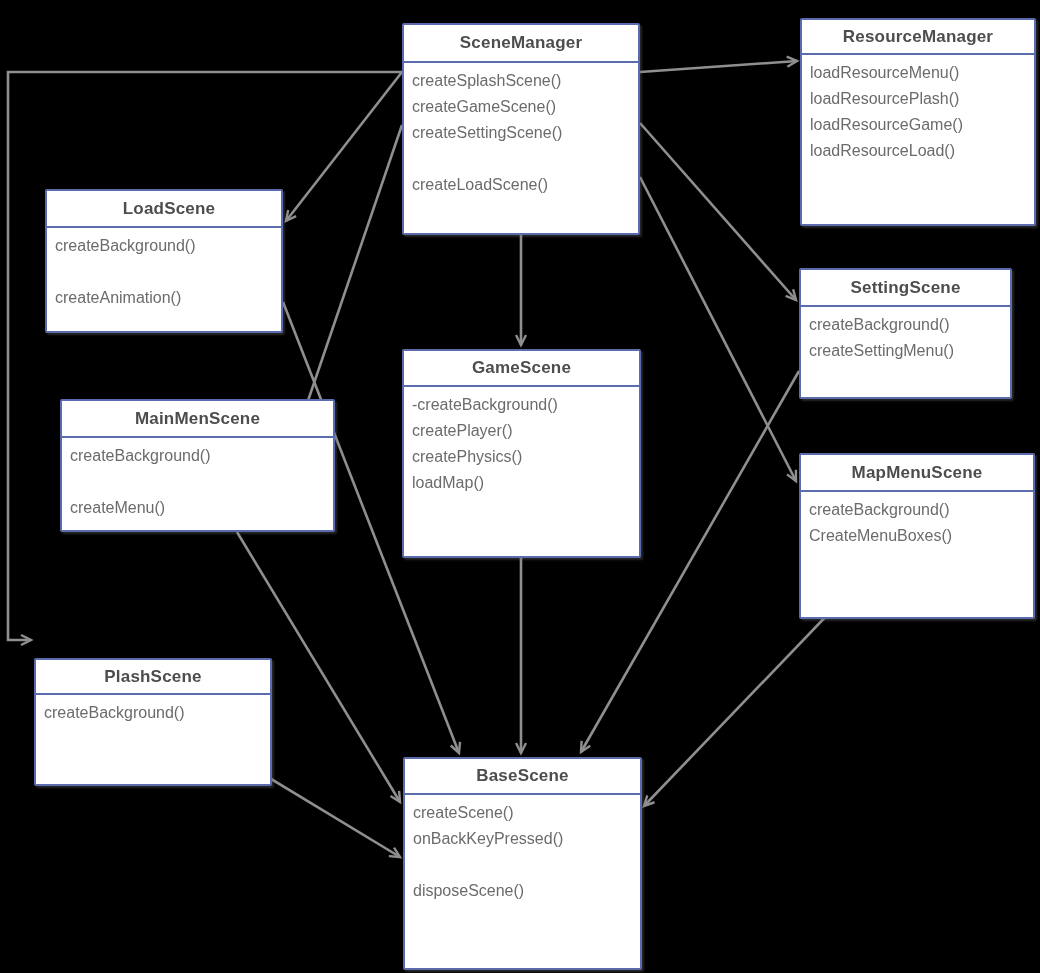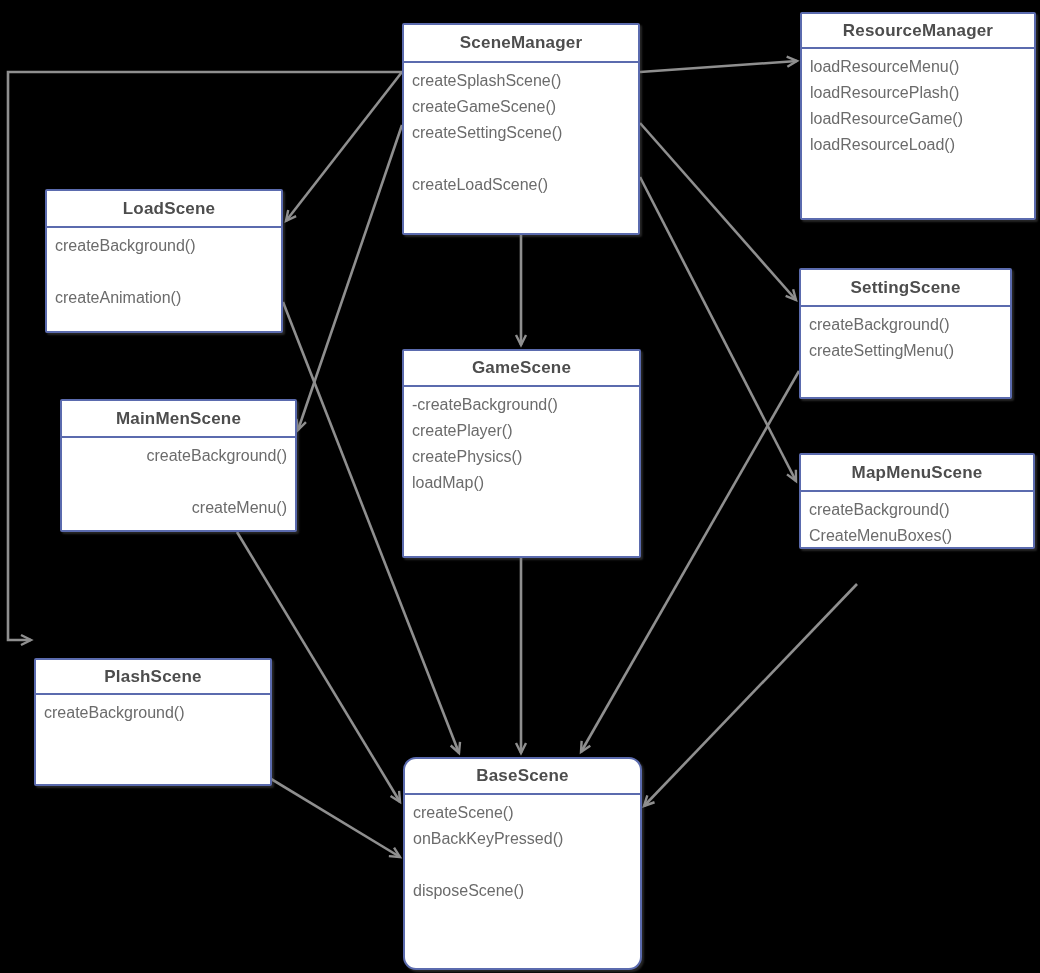--- a/index.html
+++ b/index.html
@@ -86,7 +86,7 @@
       </div>
   </div>
 
-  <div class="class-box" style="left:800px;top:12px;width:236px;height:208px;">
+  <div class="class-box" style="left:800px;top:18px;width:236px;height:208px;">
     <div class="class-title" style="height:35px;">ResourceManager</div>
     <div class="class-methods">
         <div class="method-line">loadResourceMenu()</div>

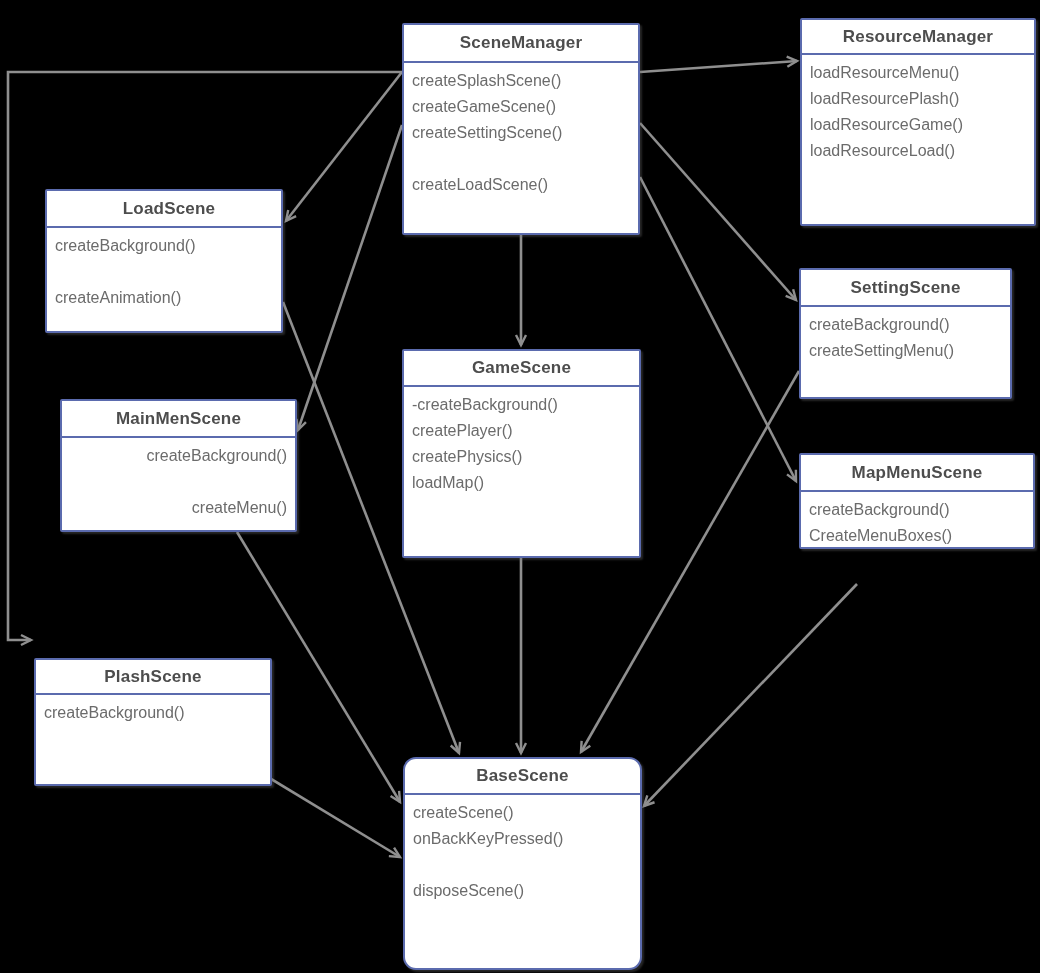--- a/index.html
+++ b/index.html
@@ -113,7 +113,7 @@
       </div>
   </div>
 
-  <div class="class-box" style="left:60px;top:399px;width:237px;height:133px;text-align:right;">
+  <div class="class-box" style="left:60px;top:399px;width:275px;height:133px;">
     <div class="class-title" style="height:37px;">MainMenScene</div>
     <div class="class-methods">
         <div class="method-line">createBackground()</div>

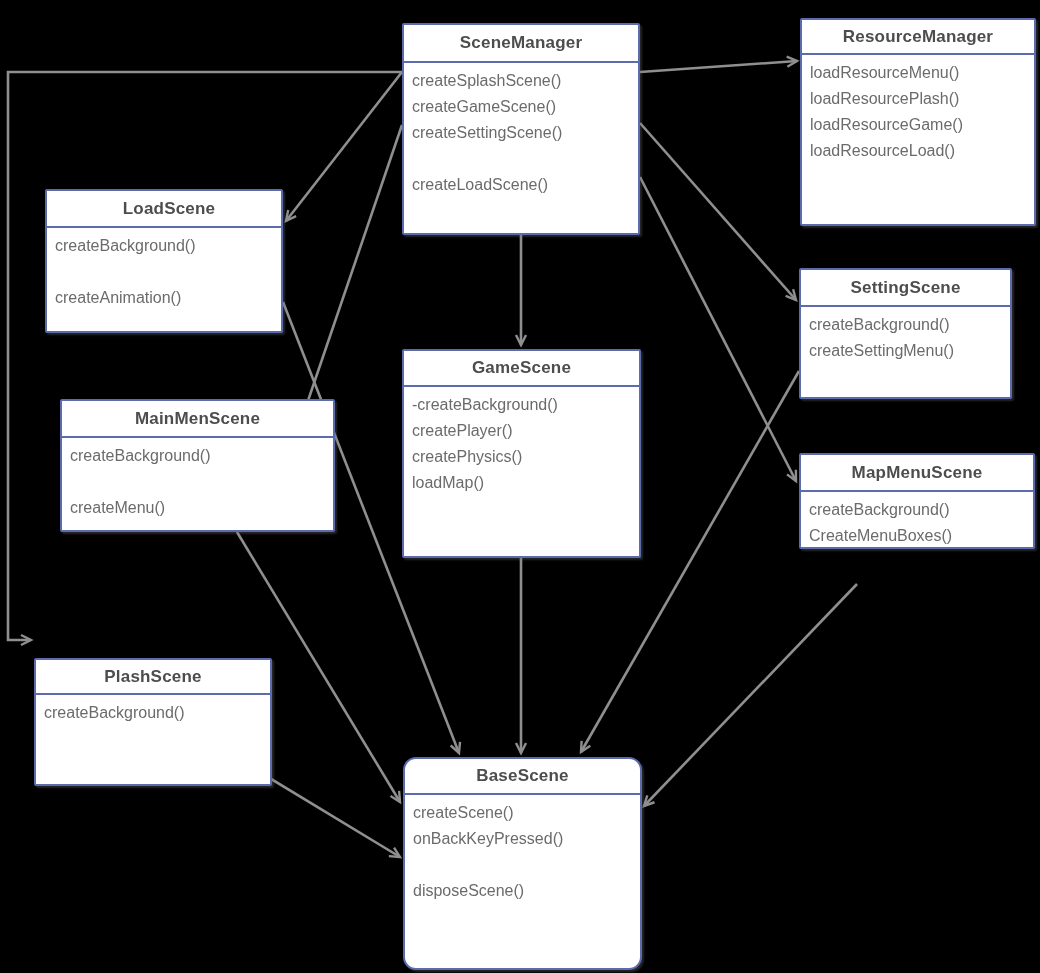--- a/index.html
+++ b/index.html
@@ -132,7 +132,7 @@
       </div>
   </div>
 
-  <div class="class-box" style="left:799px;top:453px;width:236px;height:96px;">
+  <div class="class-box" style="left:799px;top:453px;width:236px;height:166px;">
     <div class="class-title" style="height:37px;">MapMenuScene</div>
     <div class="class-methods">
         <div class="method-line">createBackground()</div>

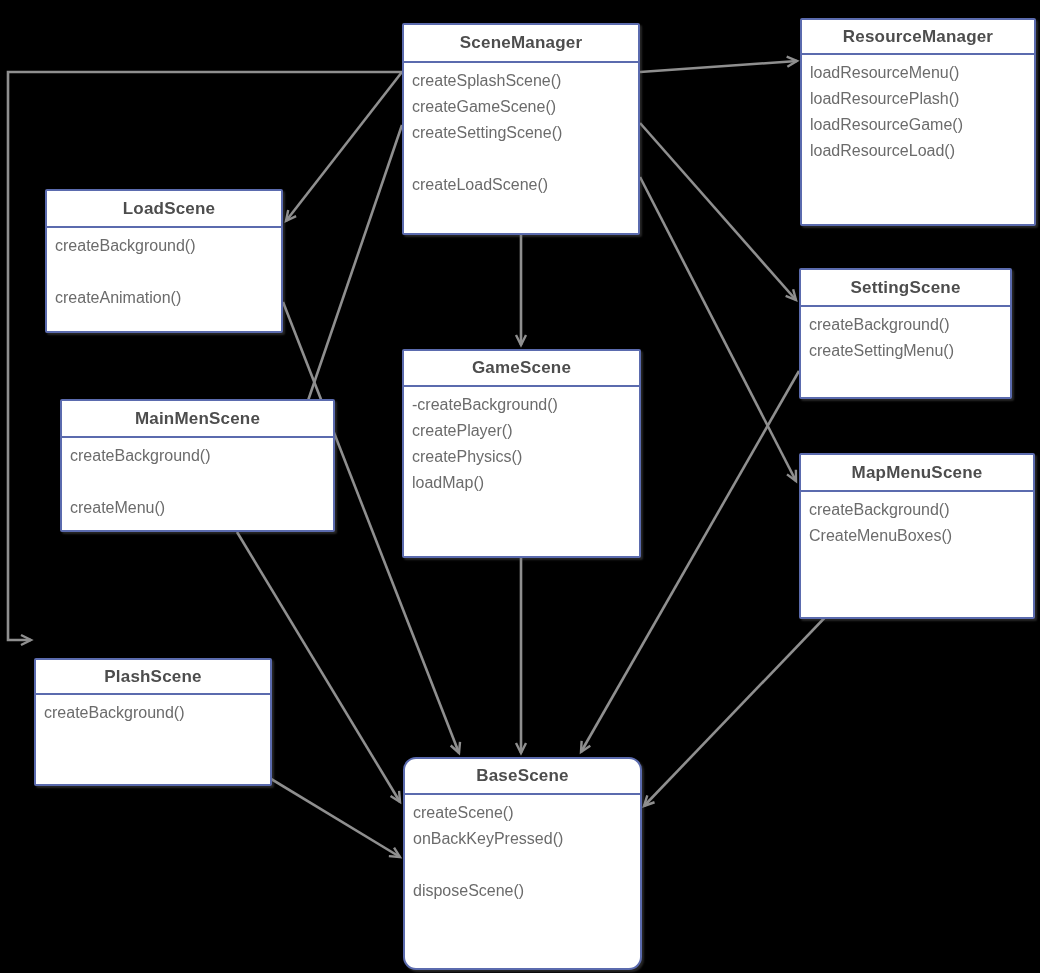--- a/index.html
+++ b/index.html
@@ -147,7 +147,7 @@
       </div>
   </div>
 
-  <div class="class-box" style="left:403px;top:757px;width:239px;height:213px;border-radius:13px;">
+  <div class="class-box" style="left:403px;top:757px;width:239px;height:213px;">
     <div class="class-title" style="height:36px;">BaseScene</div>
     <div class="class-methods">
         <div class="method-line">createScene()</div>

